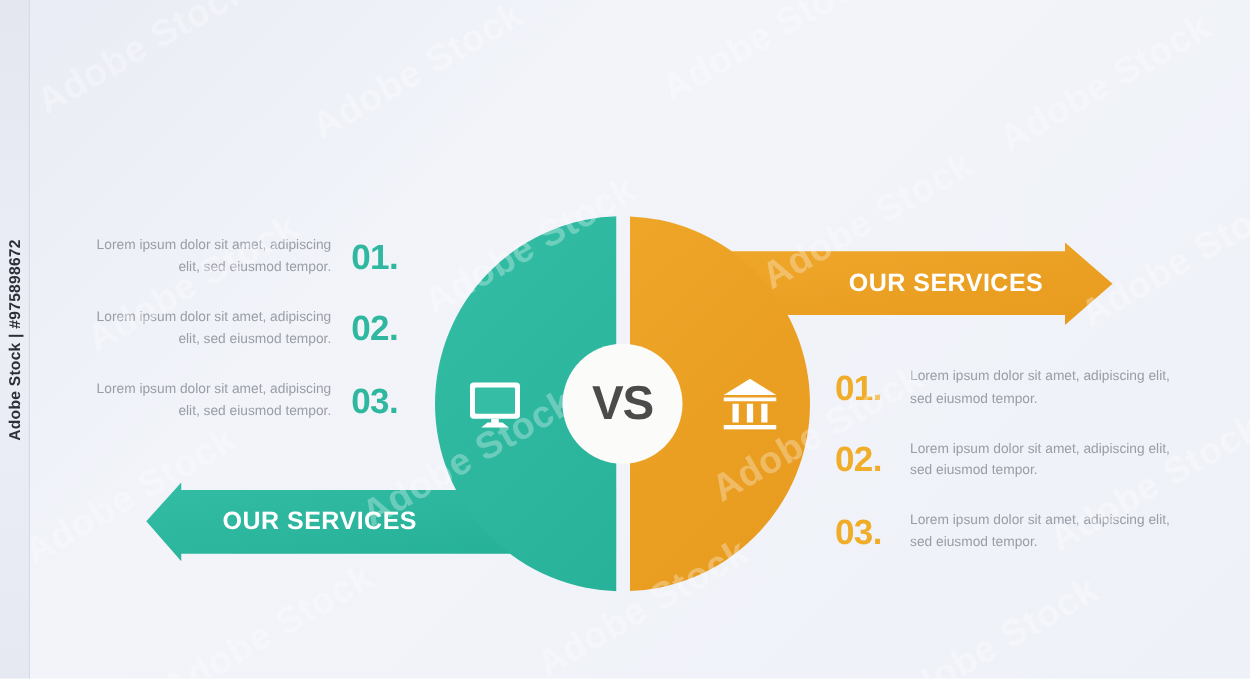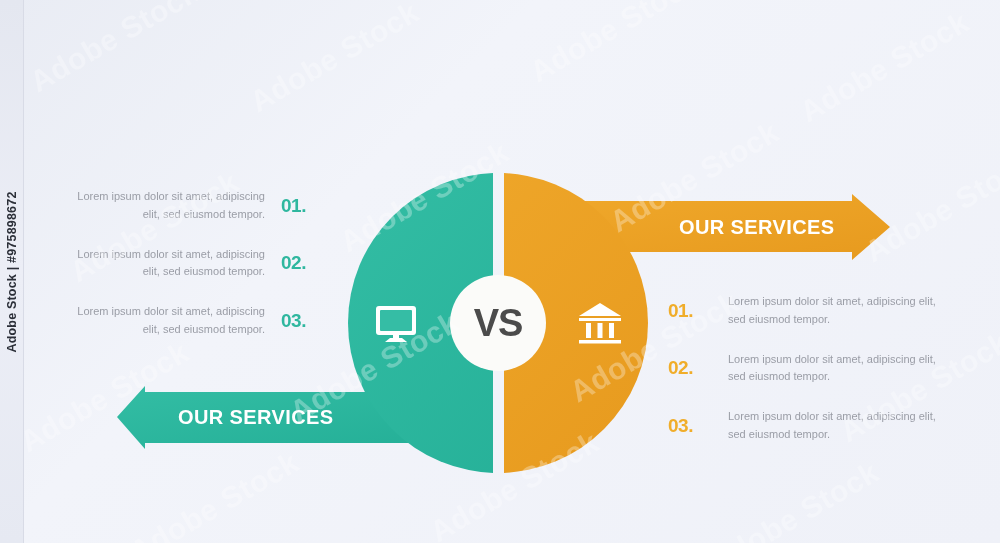--- a/index.html
+++ b/index.html
@@ -164,7 +164,7 @@
   .item-text-right { text-align: left;  width: 214px; }
 
   .item-num {
-    font-size: 19px;
+    font-size: 28px;
     font-weight: bold;
     letter-spacing: -0.5px;
   }

